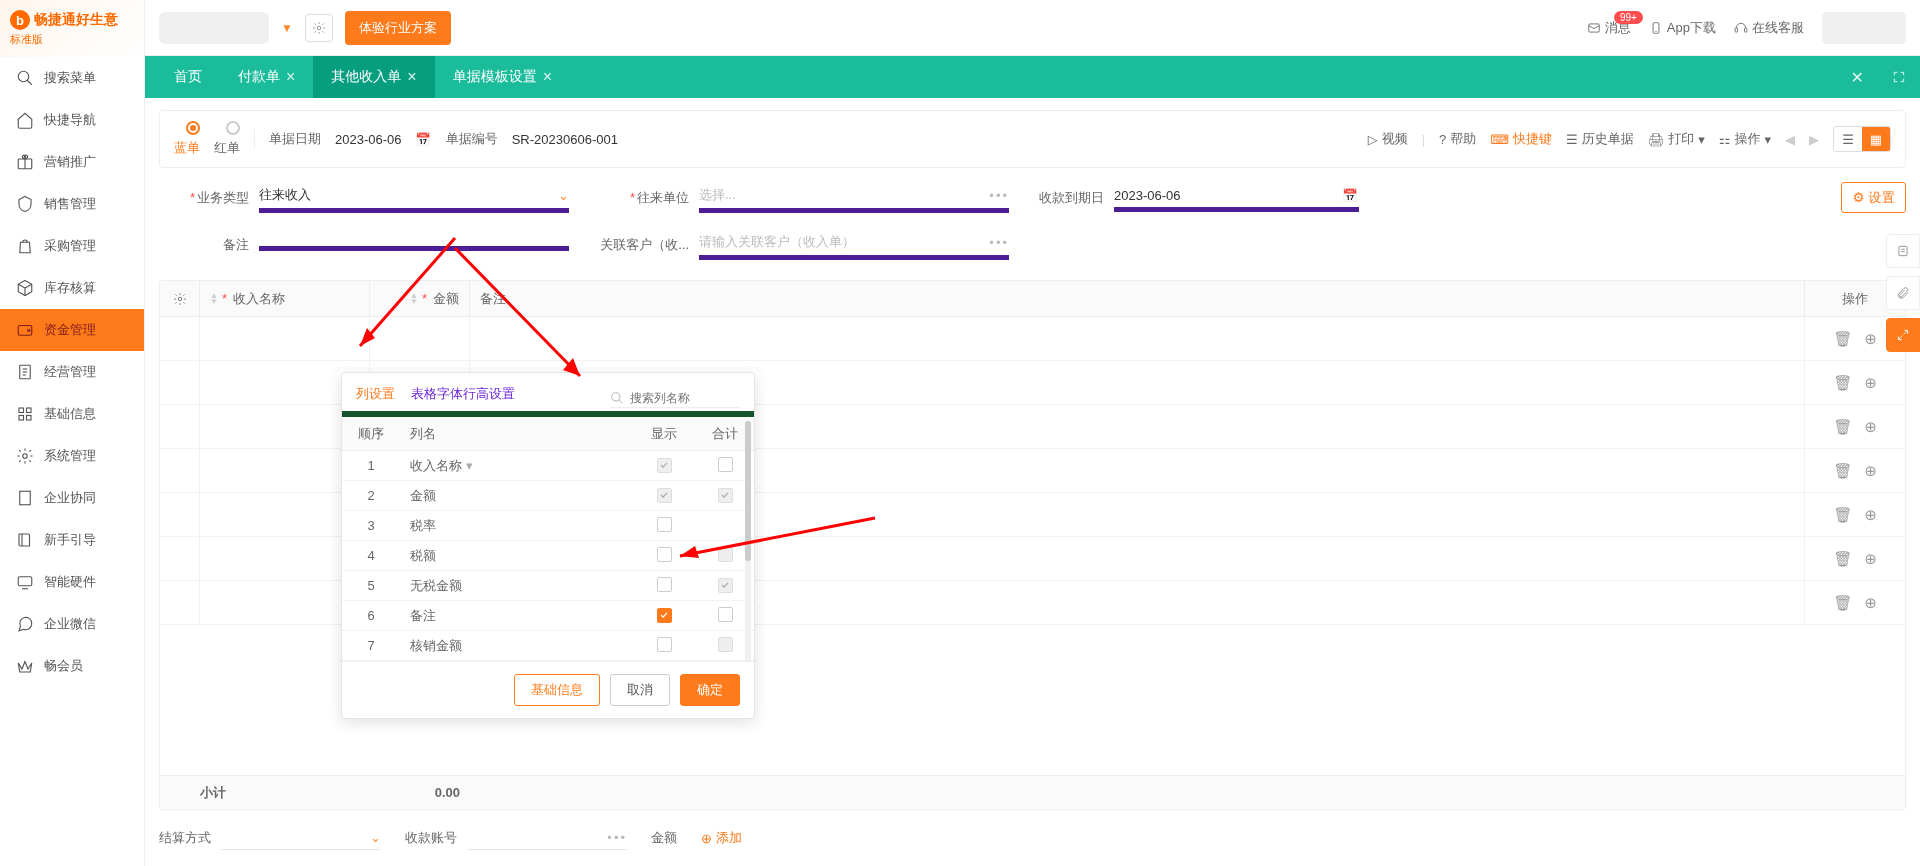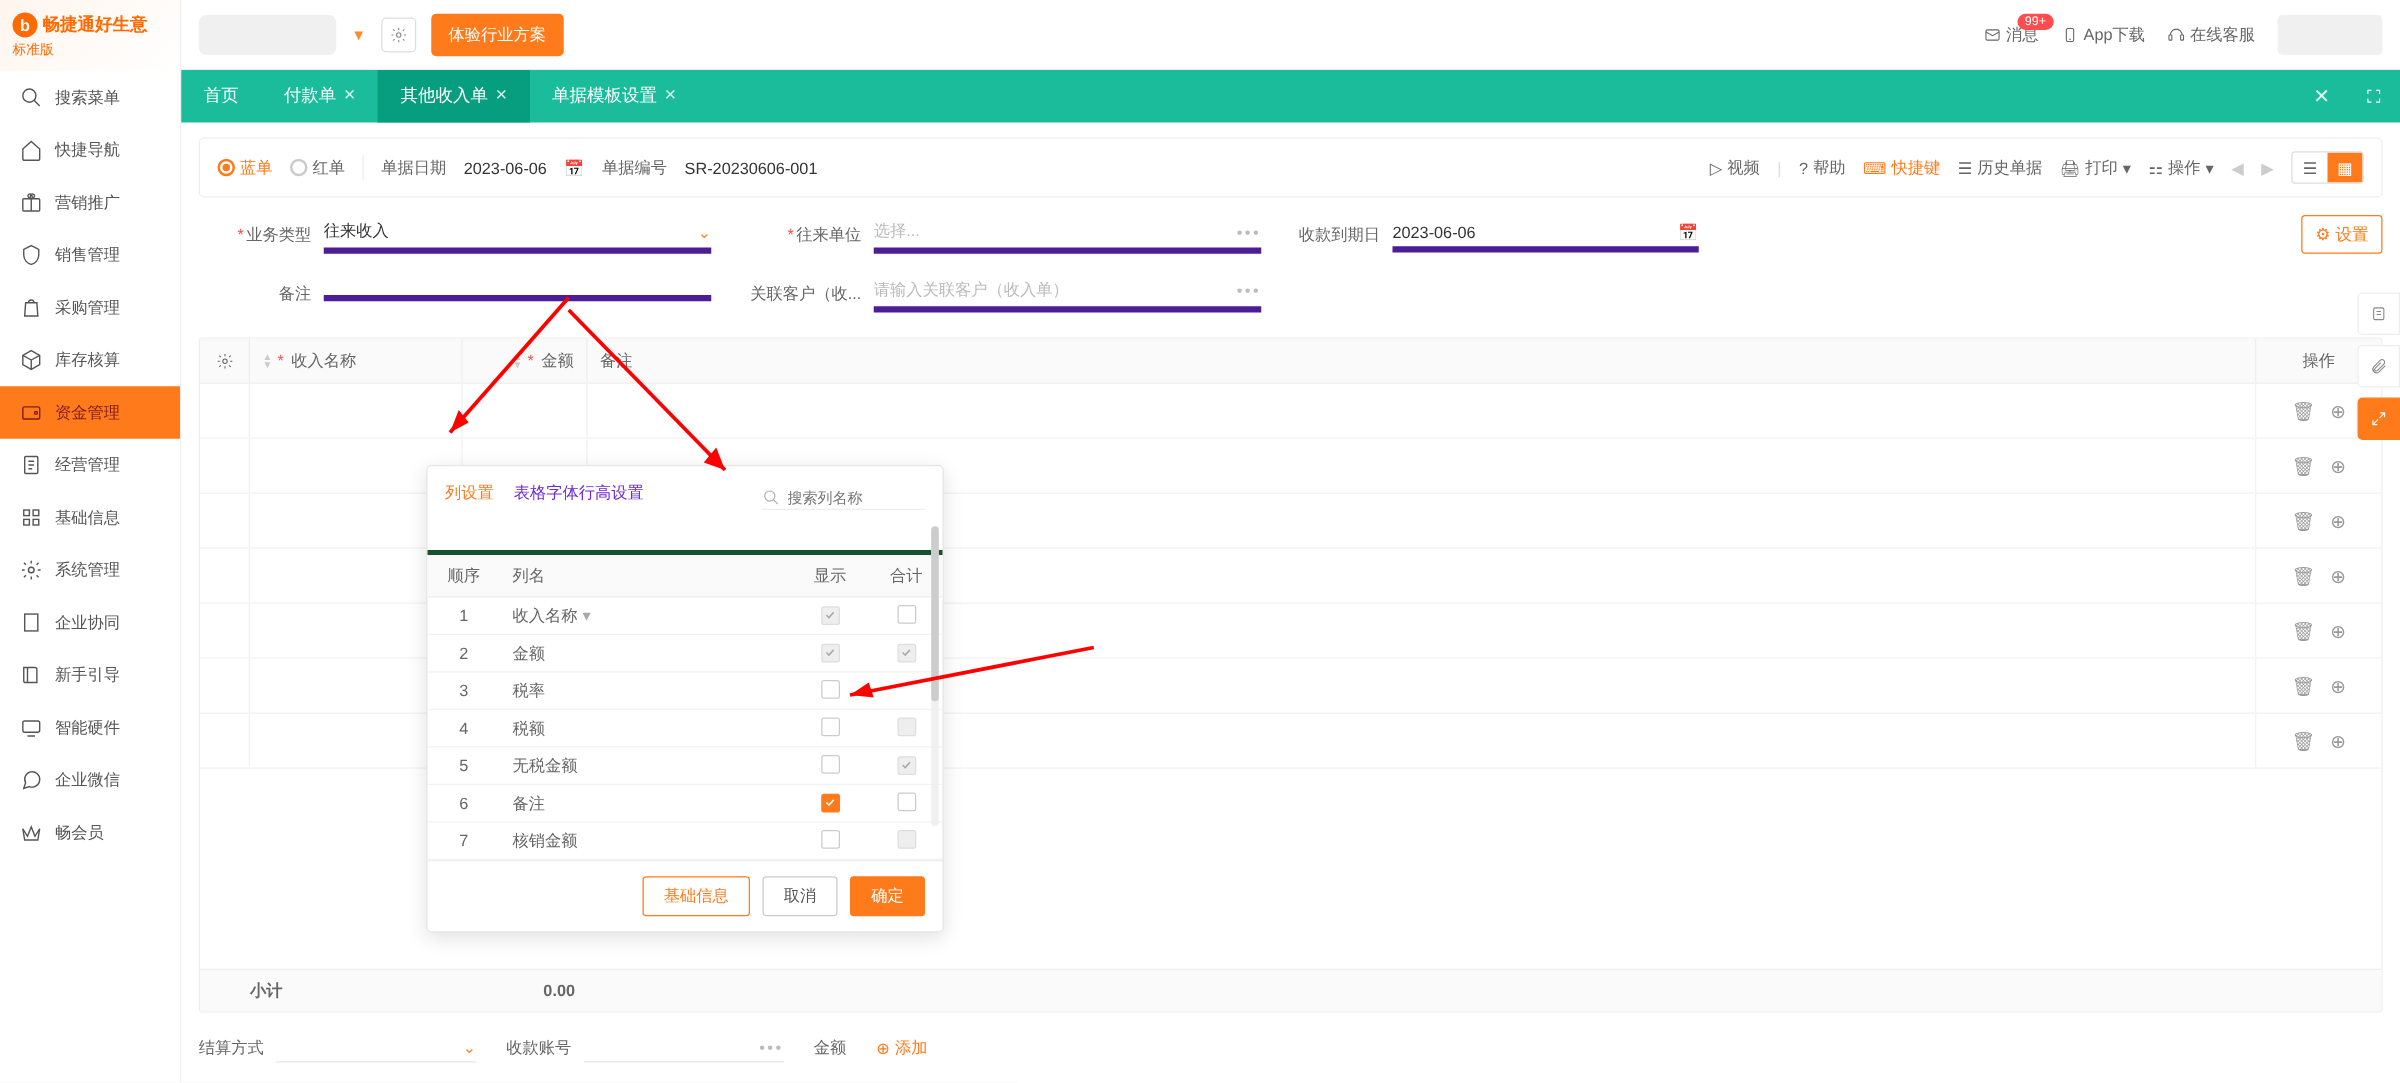--- a/index.html
+++ b/index.html
@@ -31,7 +31,7 @@
     .avatar { width: 84px; height: 32px; background: #f0f0f0; border-radius: 4px; }
     
     
-    .tabs { height: 42px; background: #1abc9c; display: flex; align-items: stretch; color: #fff; }
+    .tabs { height: 42px; background: #1abc9c; display: flex; align-items: stretch; color: #fff; padding-left: 11px; }
     .tab { padding: 0 18px; display: flex; align-items: center; gap: 6px; cursor: pointer; font-size: 14px; }
     .tab.active { background: #079e80; }
     .tab-close { font-size: 16px; opacity: .85; }

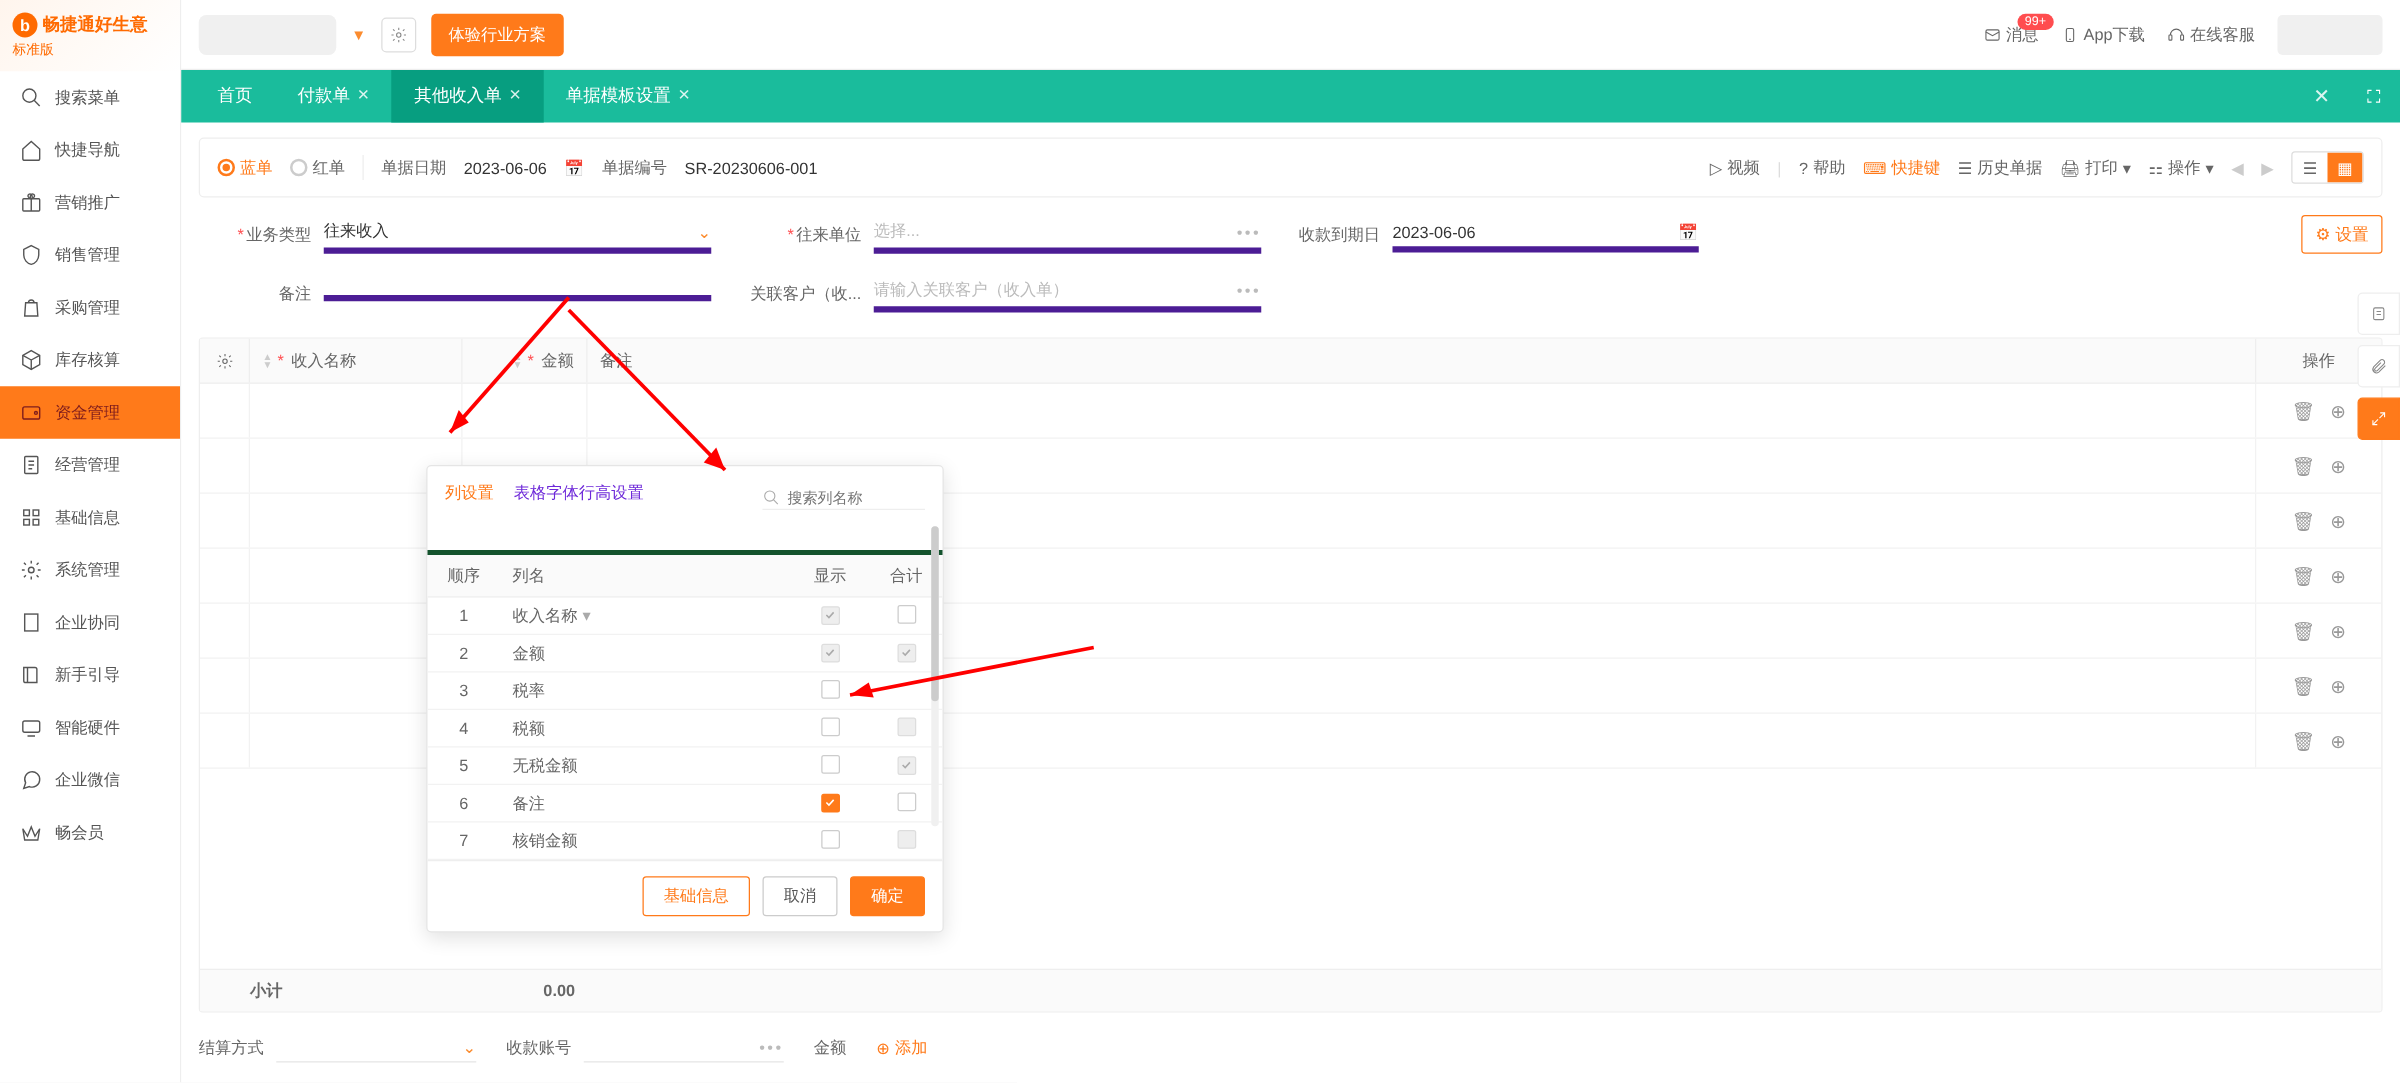--- a/index.html
+++ b/index.html
@@ -41,7 +41,7 @@
     
     .content { flex: 1; padding: 12px 14px 0 14px; display: flex; flex-direction: column; position: relative; }
     .formbar { background: #fff; border: 1px solid #eee; border-radius: 4px; padding: 10px 14px; display: flex; align-items: center; gap: 14px; flex-wrap: wrap; }
-    .radio-wrap { display: flex; align-items: center; gap: 4px; }
+    .radio-wrap { display: flex; align-items: flex-end; gap: 4px; flex-direction: column; }
     .radio { width: 14px; height: 14px; border-radius: 50%; border: 2px solid #ccc; display: inline-block; }
     .radio.on { border-color: #ff7a1a; position: relative; }
     .radio.on::after { content: ''; width: 6px; height: 6px; background: #ff7a1a; border-radius: 50%; position: absolute; top: 2px; left: 2px; }

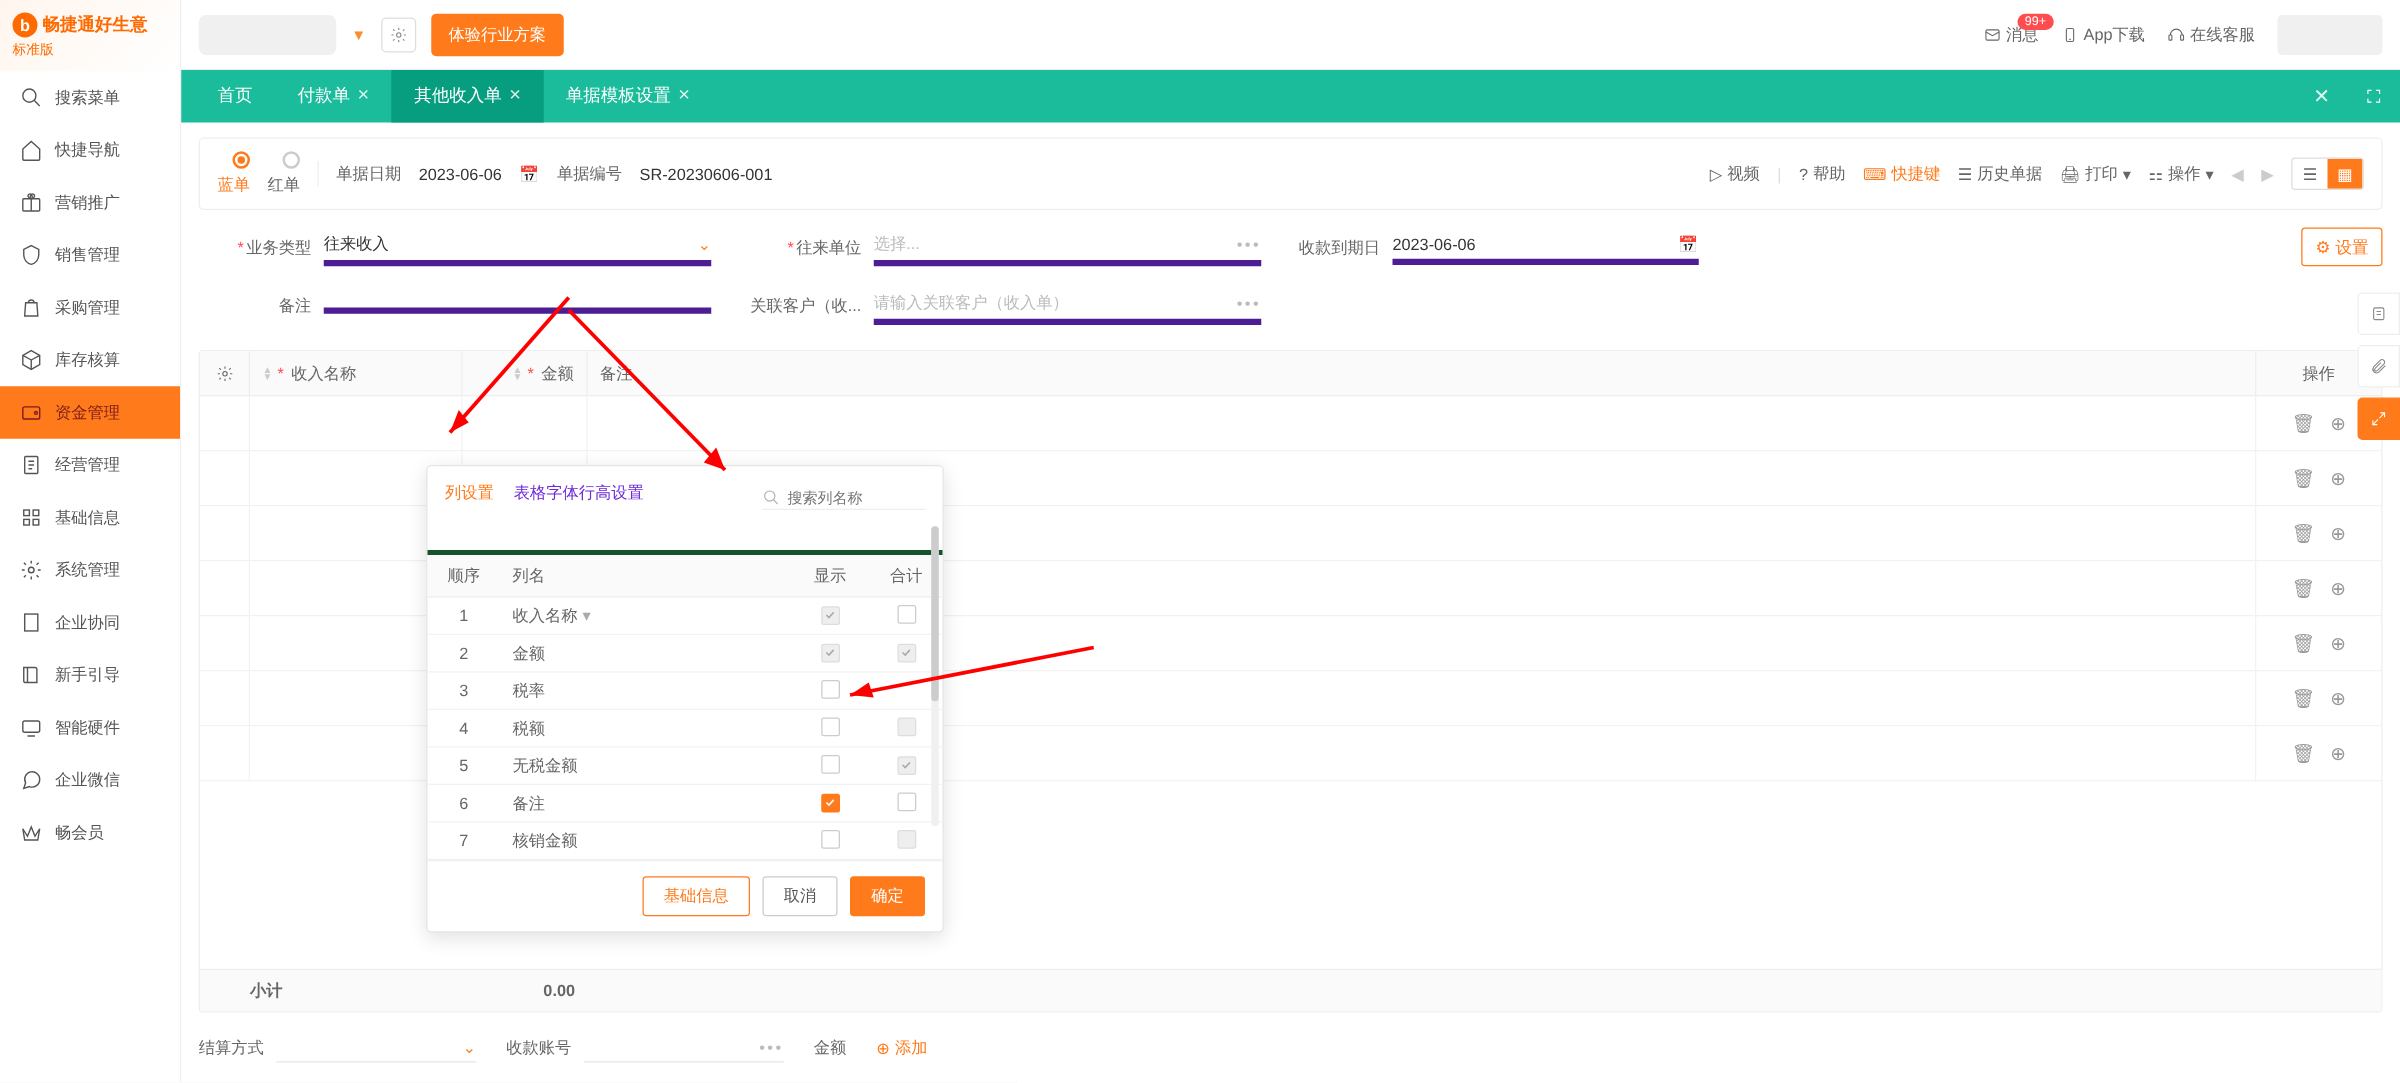--- a/index.html
+++ b/index.html
@@ -101,7 +101,7 @@
     .ptab.active { color: #ff7a1a; }
     .psearch { margin-left: auto; display: flex; align-items: center; gap: 6px; border-bottom: 1px solid #eee; padding: 2px 0; }
     .psearch input { border: none; outline: none; font-size: 12px; width: 110px; }
-    .ptable { border-top: 4px solid #14532d; margin-top: 29px; }
+    .ptable { border-top: 6px solid #14532d; }
     .pthead { display: flex; background: #fafafa; border-bottom: 1px solid #eee; height: 34px; align-items: center; }
     .pth { text-align: center; color: #666; }
     .pth-ord { width: 58px; }

